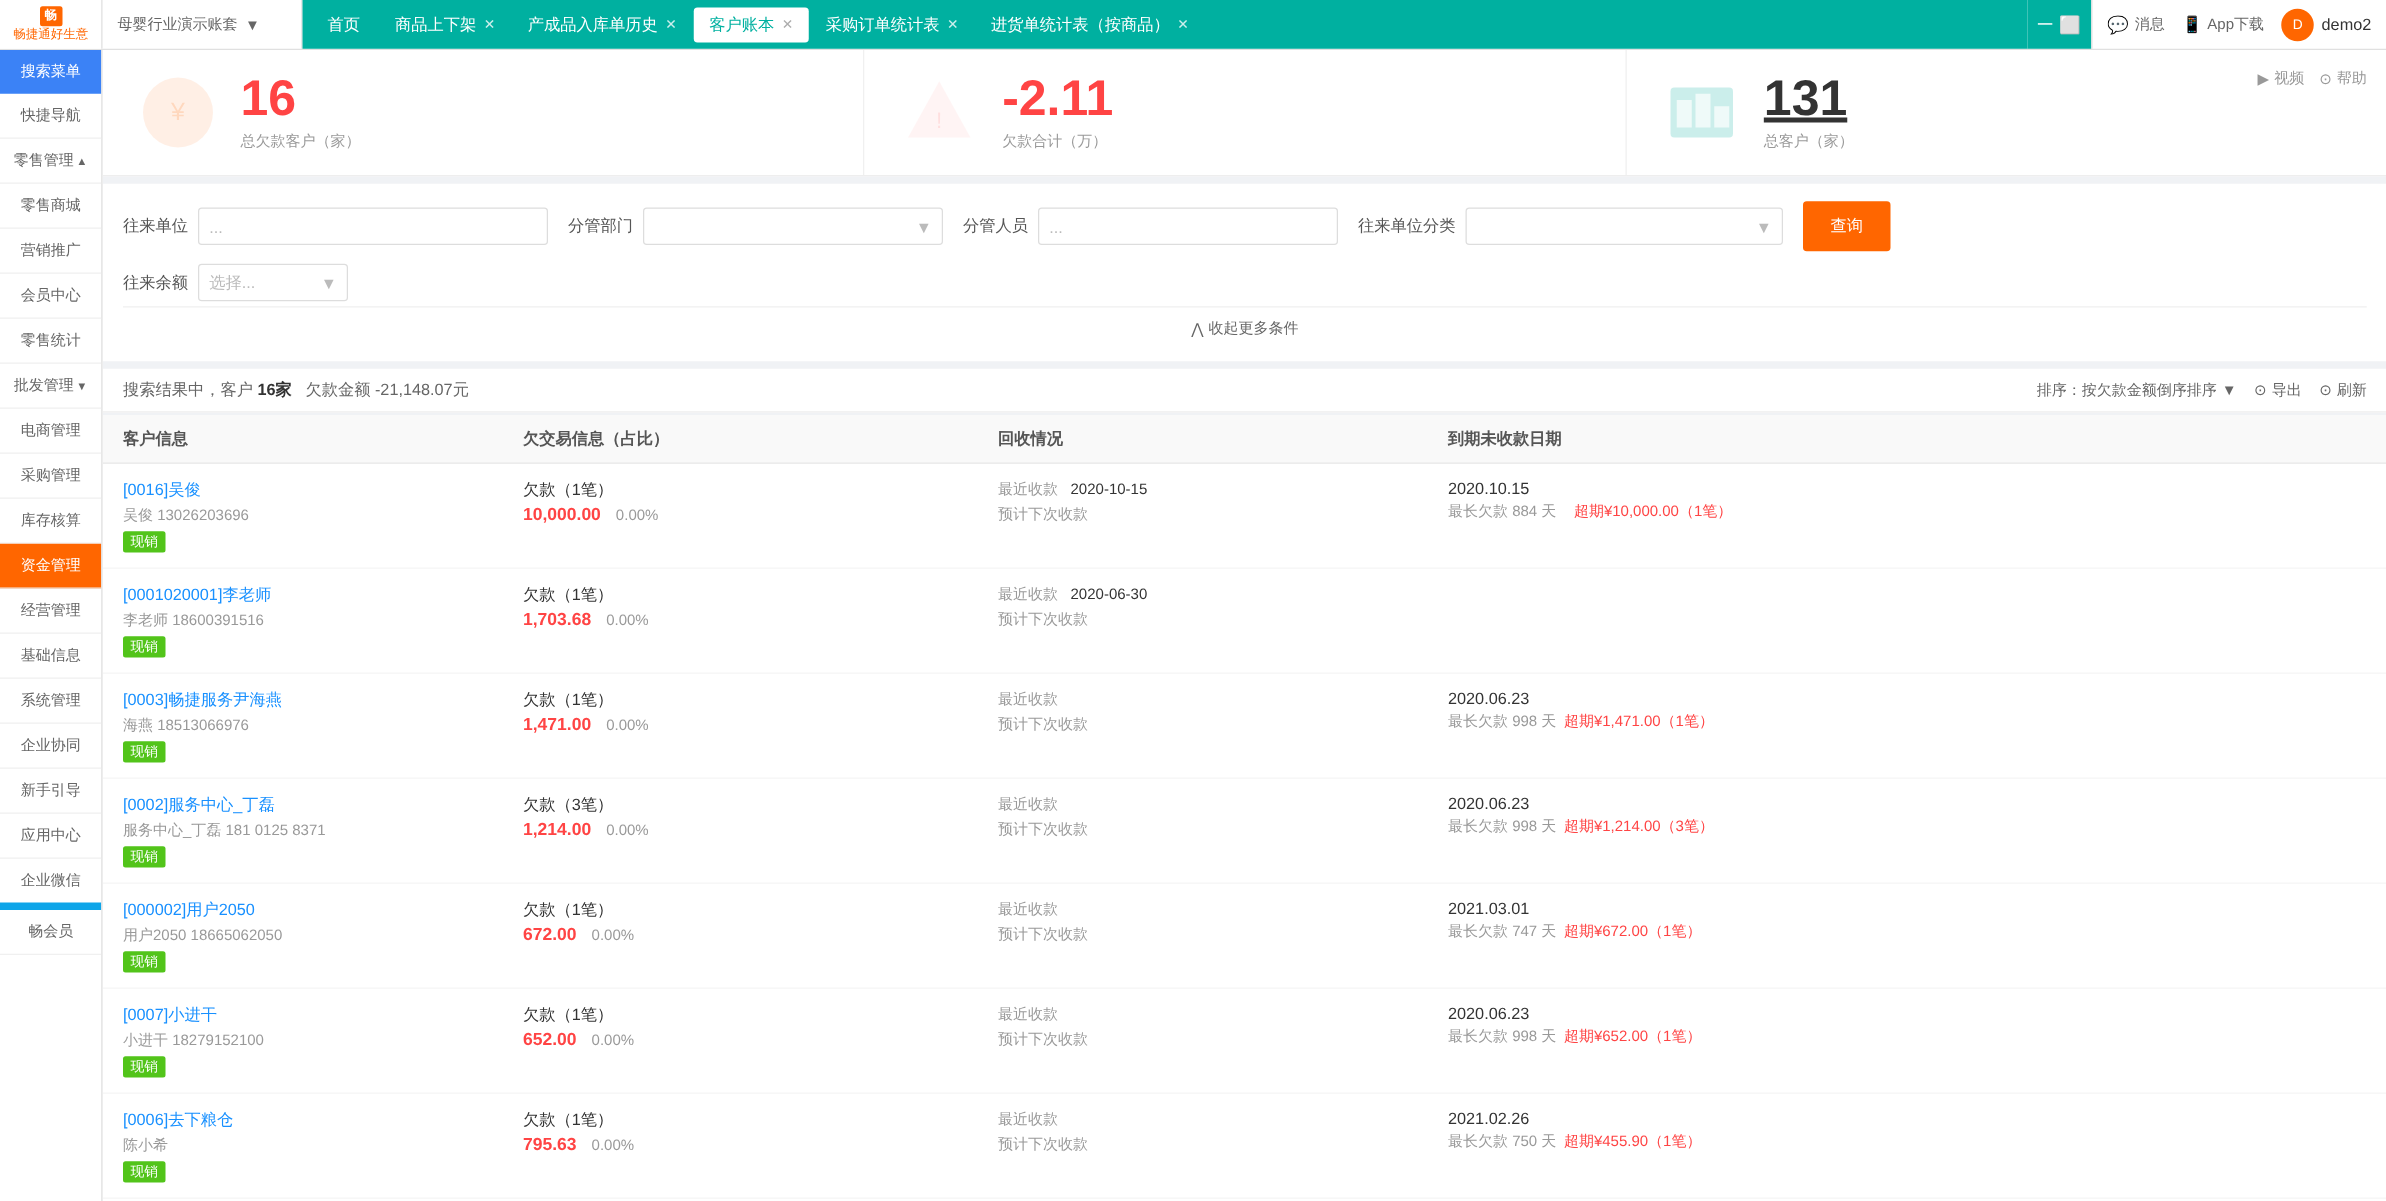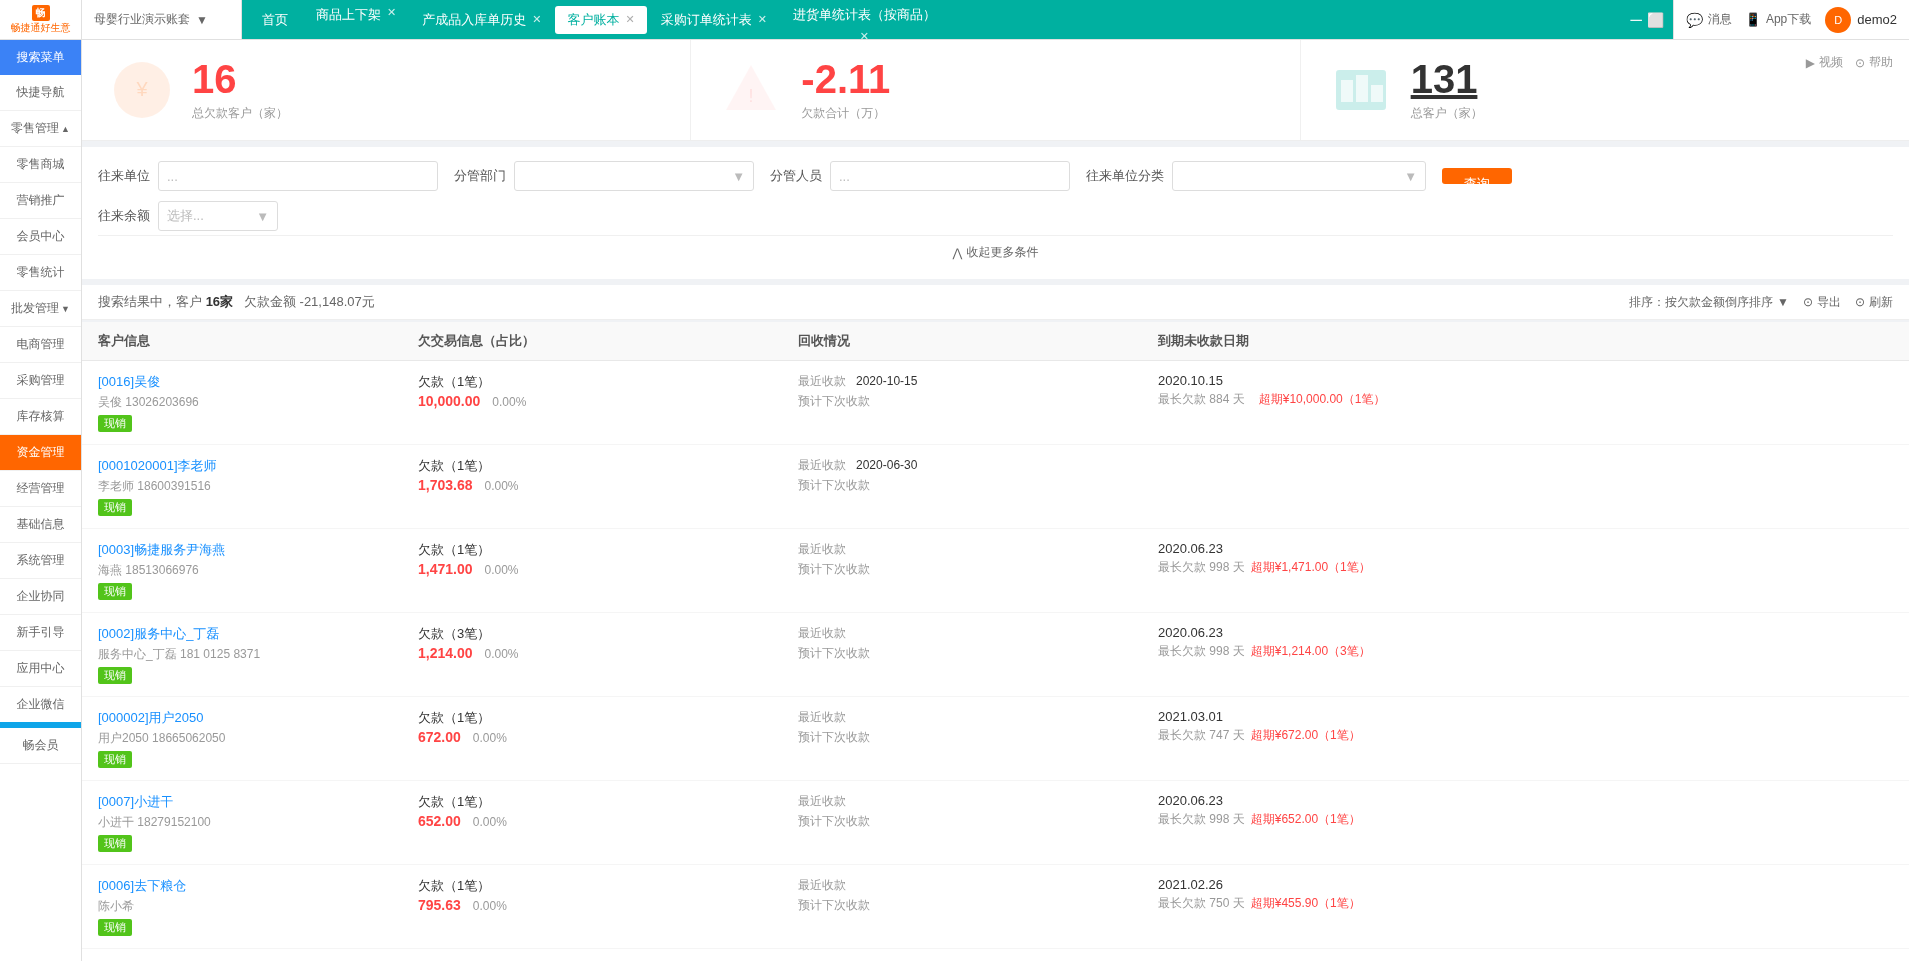--- a/index.html
+++ b/index.html
@@ -24,7 +24,7 @@
     <div style="padding:0 14px; height:28px; display:flex; align-items:center; color:#fff; font-size:13px; cursor:pointer; border-radius:3px;">
       <span>首页</span>
     </div>
-    <div style="padding:0 12px; height:28px; display:flex; color:#fff; font-size:13px; cursor:pointer; border-radius:3px; gap:6px;">
+    <div style="padding:0 12px; height:28px; display:flex; align-items:center; color:#fff; font-size:13px; cursor:pointer; border-radius:3px; gap:6px;">
       <span>商品上下架</span>
       <span style="font-size:11px; opacity:0.8;">✕</span>
     </div>

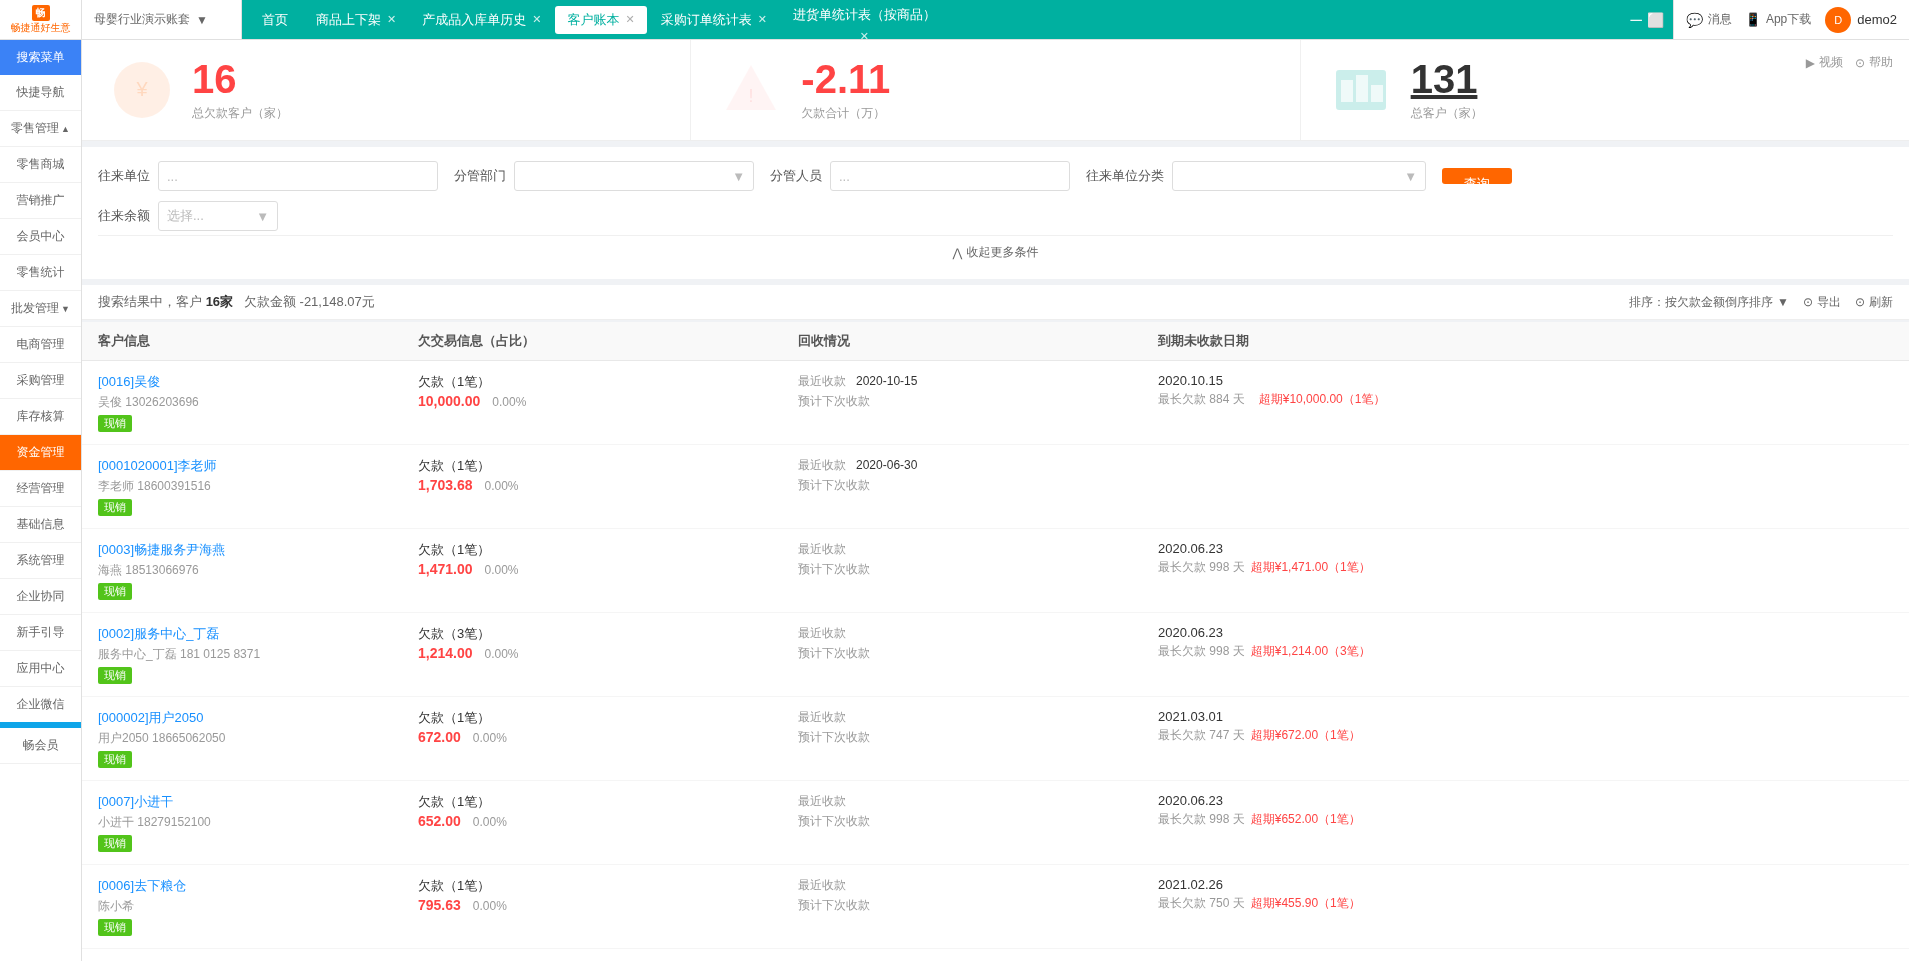--- a/index.html
+++ b/index.html
@@ -40,7 +40,7 @@
       <span>采购订单统计表</span>
       <span style="font-size:11px; opacity:0.8;">✕</span>
     </div>
-    <div style="padding:0 12px; height:28px; display:flex; align-items:center; color:#fff; font-size:13px; cursor:pointer; border-radius:3px; gap:6px;flex-direction:column;">
+    <div style="padding:0 12px; height:28px; display:flex; align-items:center; color:#fff; font-size:13px; cursor:pointer; border-radius:3px; gap:6px;">
       <span>进货单统计表（按商品）</span>
       <span style="font-size:11px; opacity:0.8;">✕</span>
     </div>

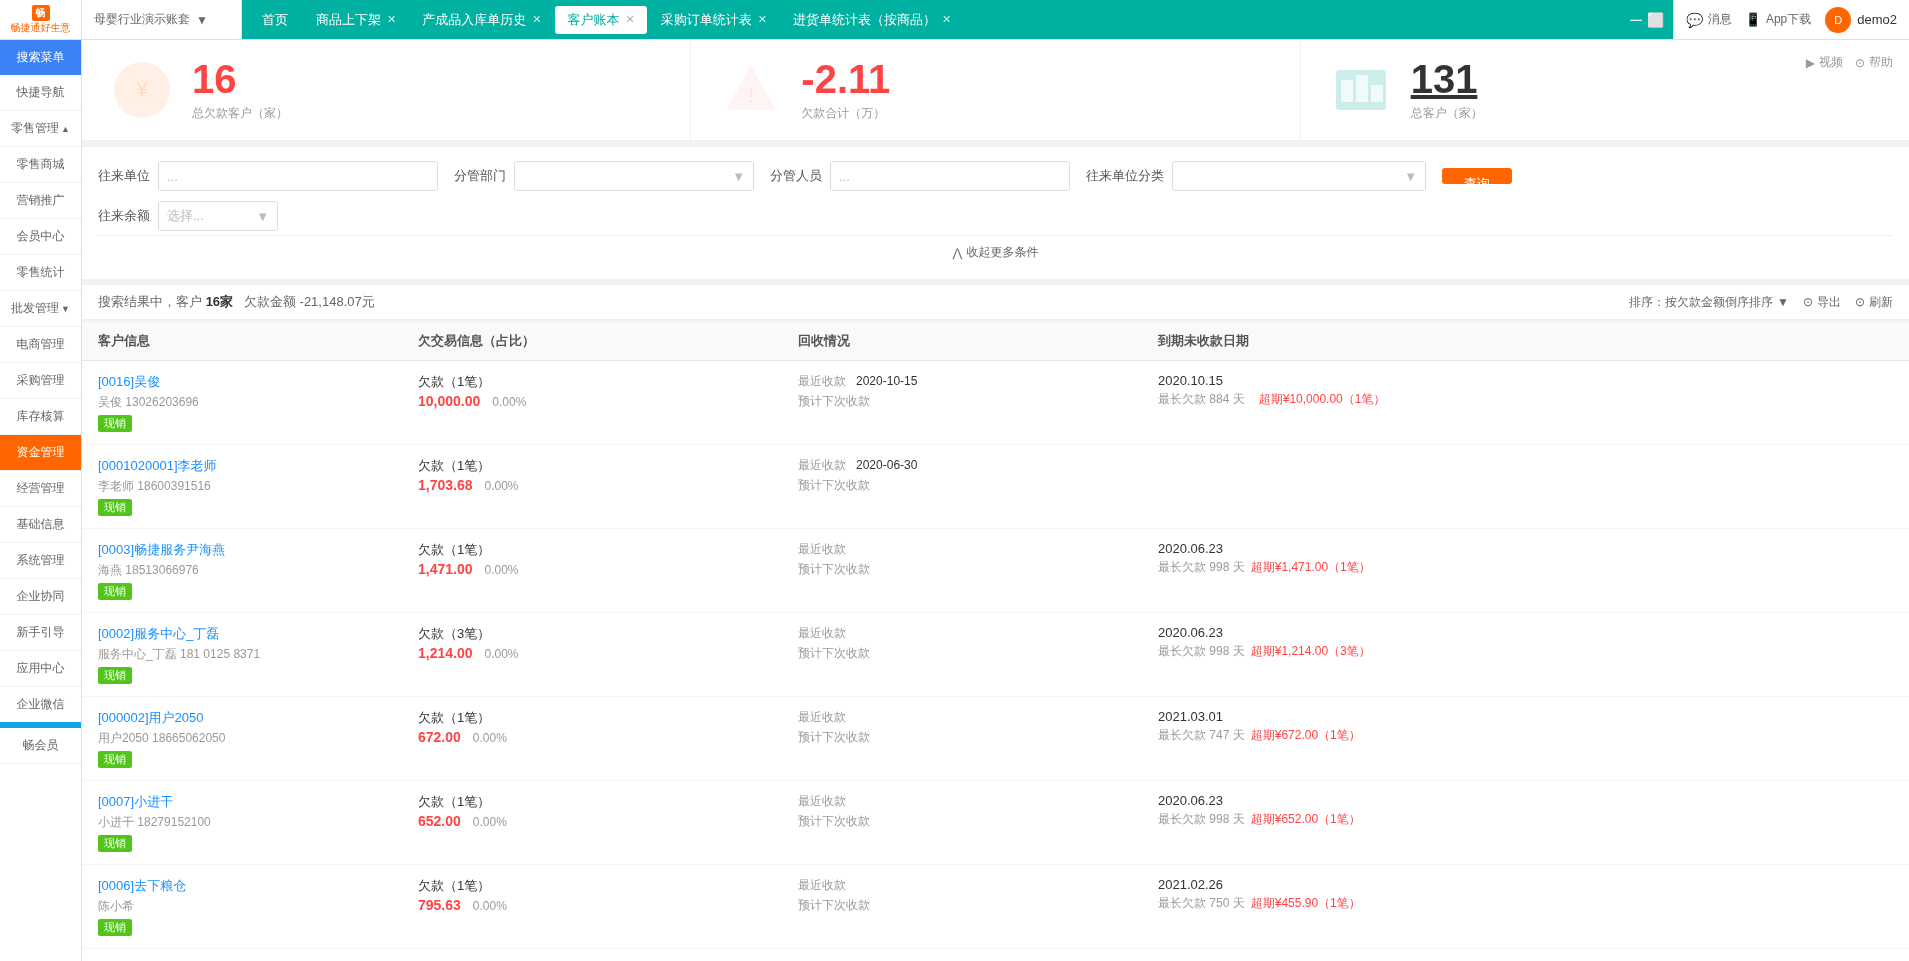--- a/index.html
+++ b/index.html
@@ -219,7 +219,7 @@
             <span style="color:#bbb;">▼</span>
           </div>
         </div>
-        <button style="background:#ff6600; color:#fff; border:none; padding:7px 22px; border-radius:3px; cursor:pointer; font-size:13px; white-space:nowrap; height:16px;">查询</button>
+        <button style="background:#ff6600; color:#fff; border:none; padding:7px 22px; border-radius:3px; cursor:pointer; font-size:13px; white-space:nowrap; height:40px;">查询</button>
       </div>
 
       <div style="display:flex; align-items:center; gap:8px; margin-bottom:4px;">

